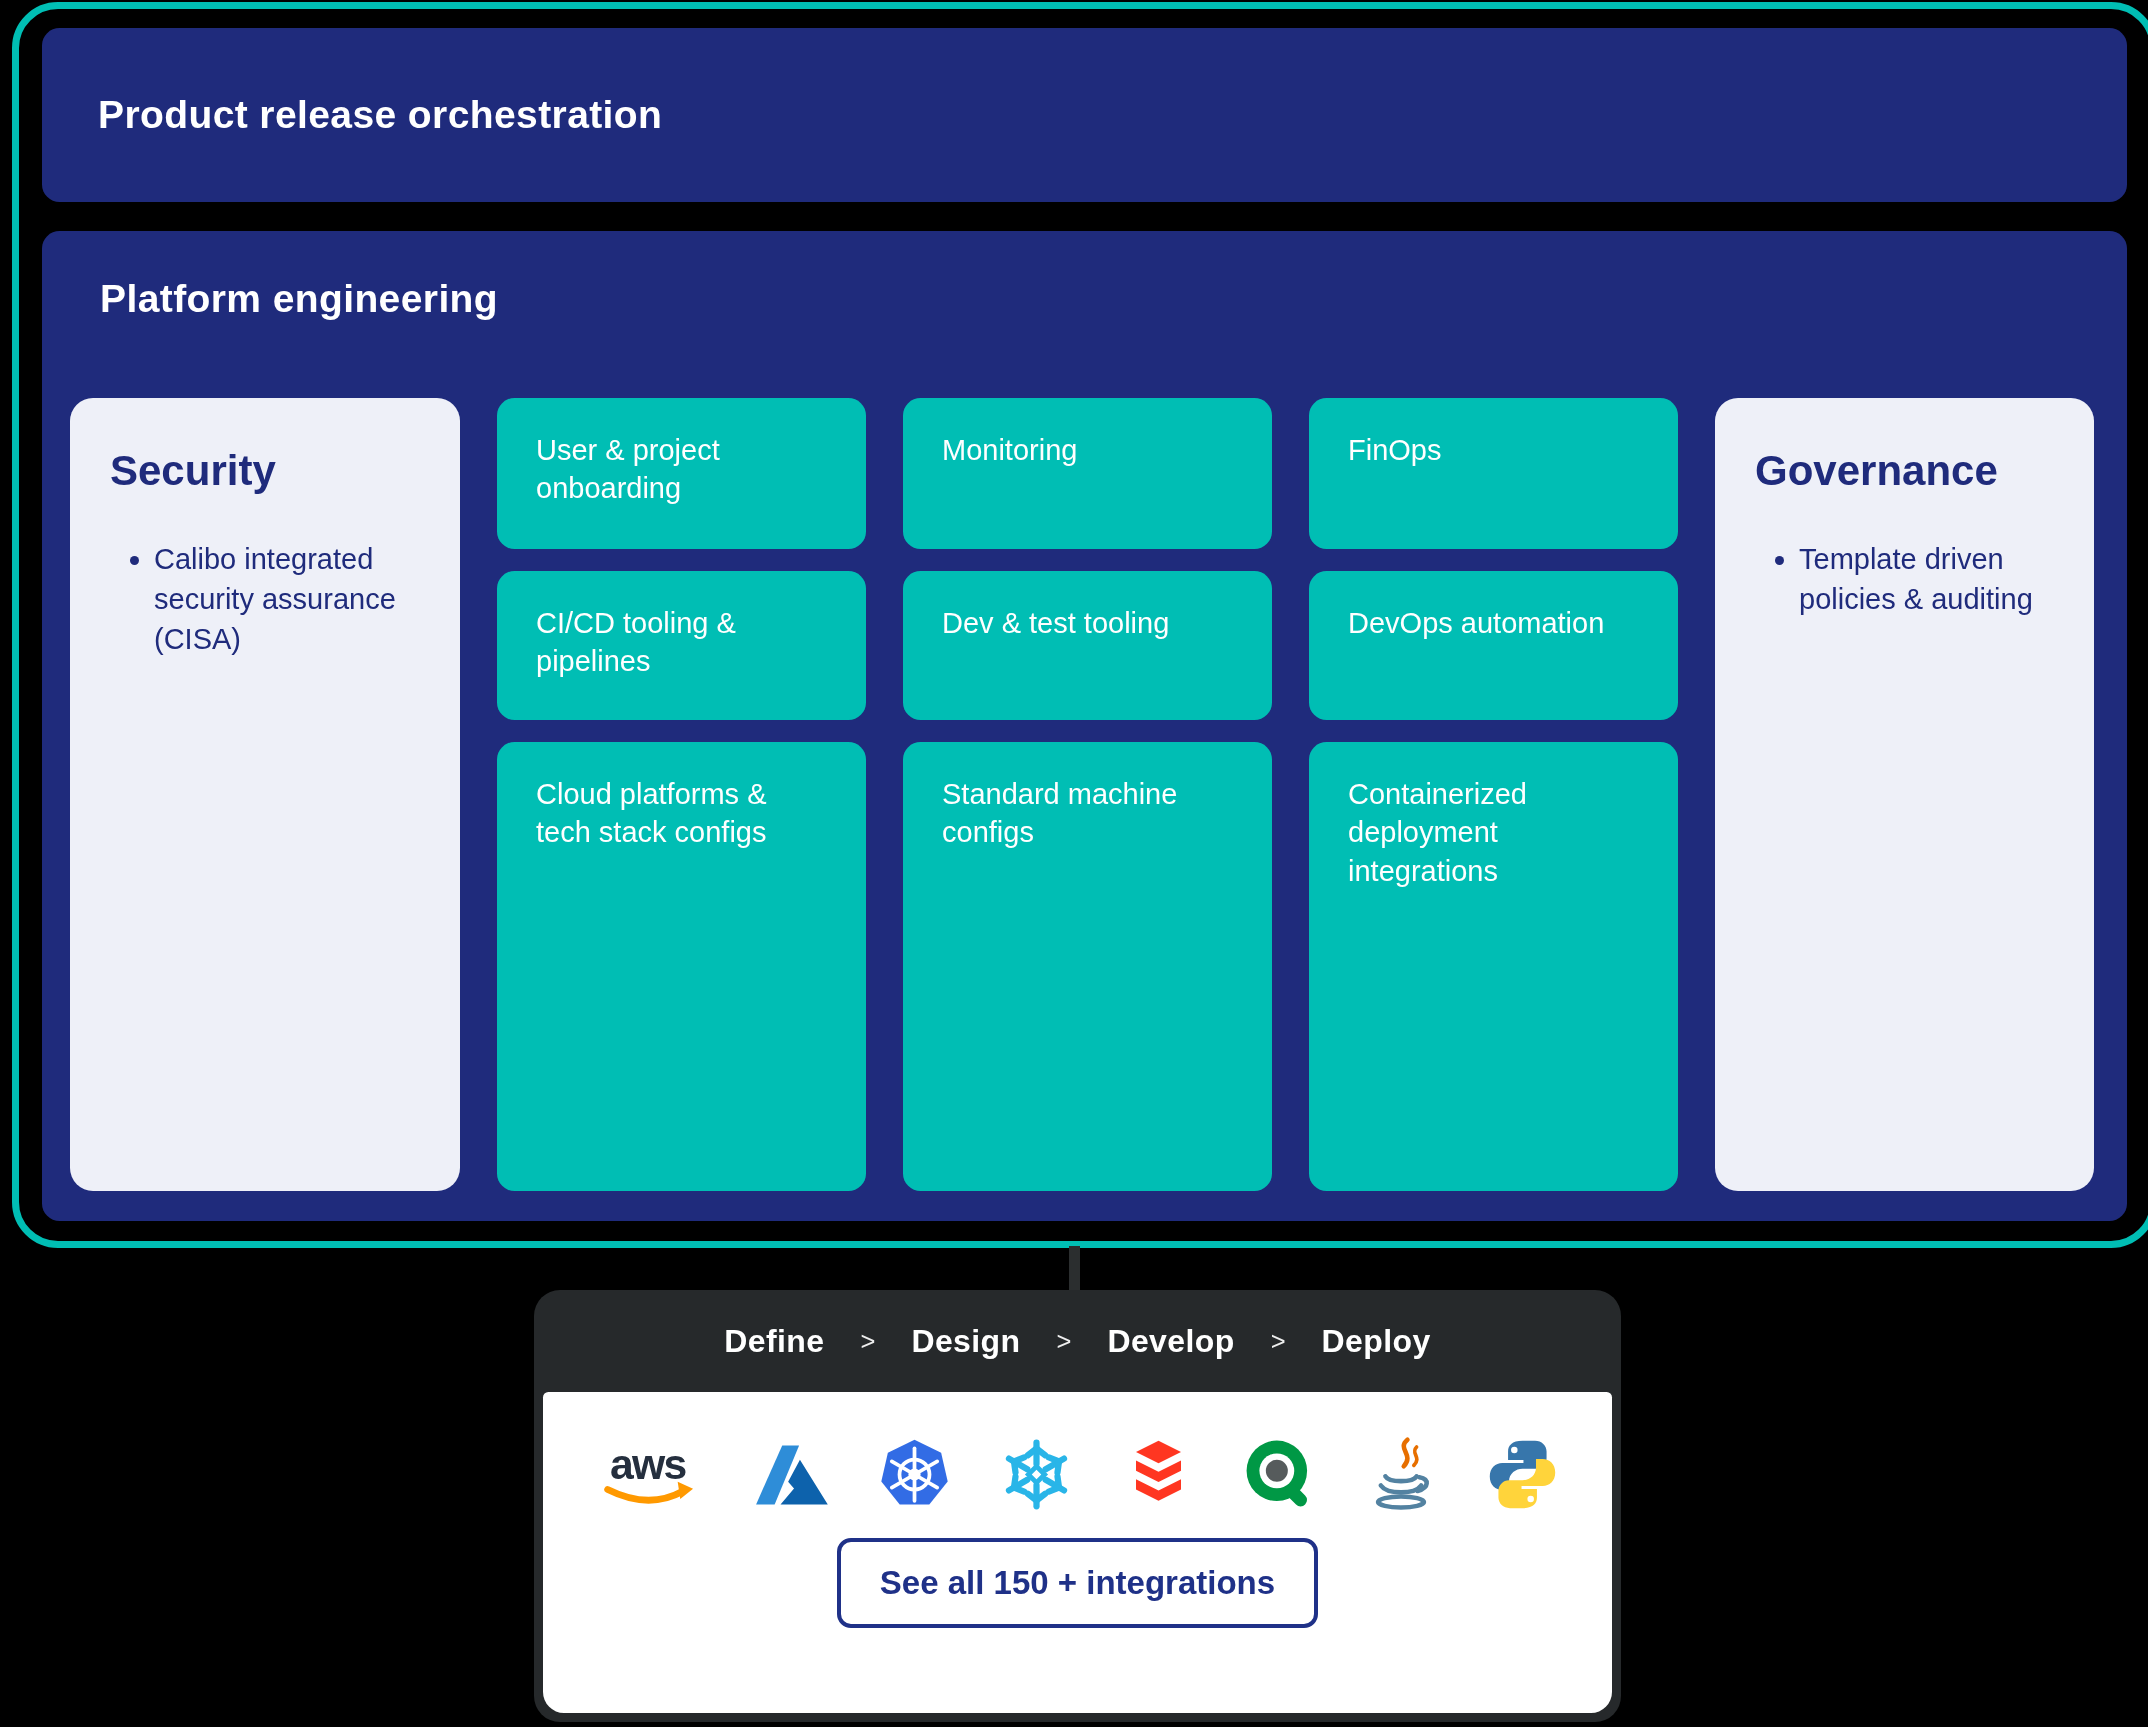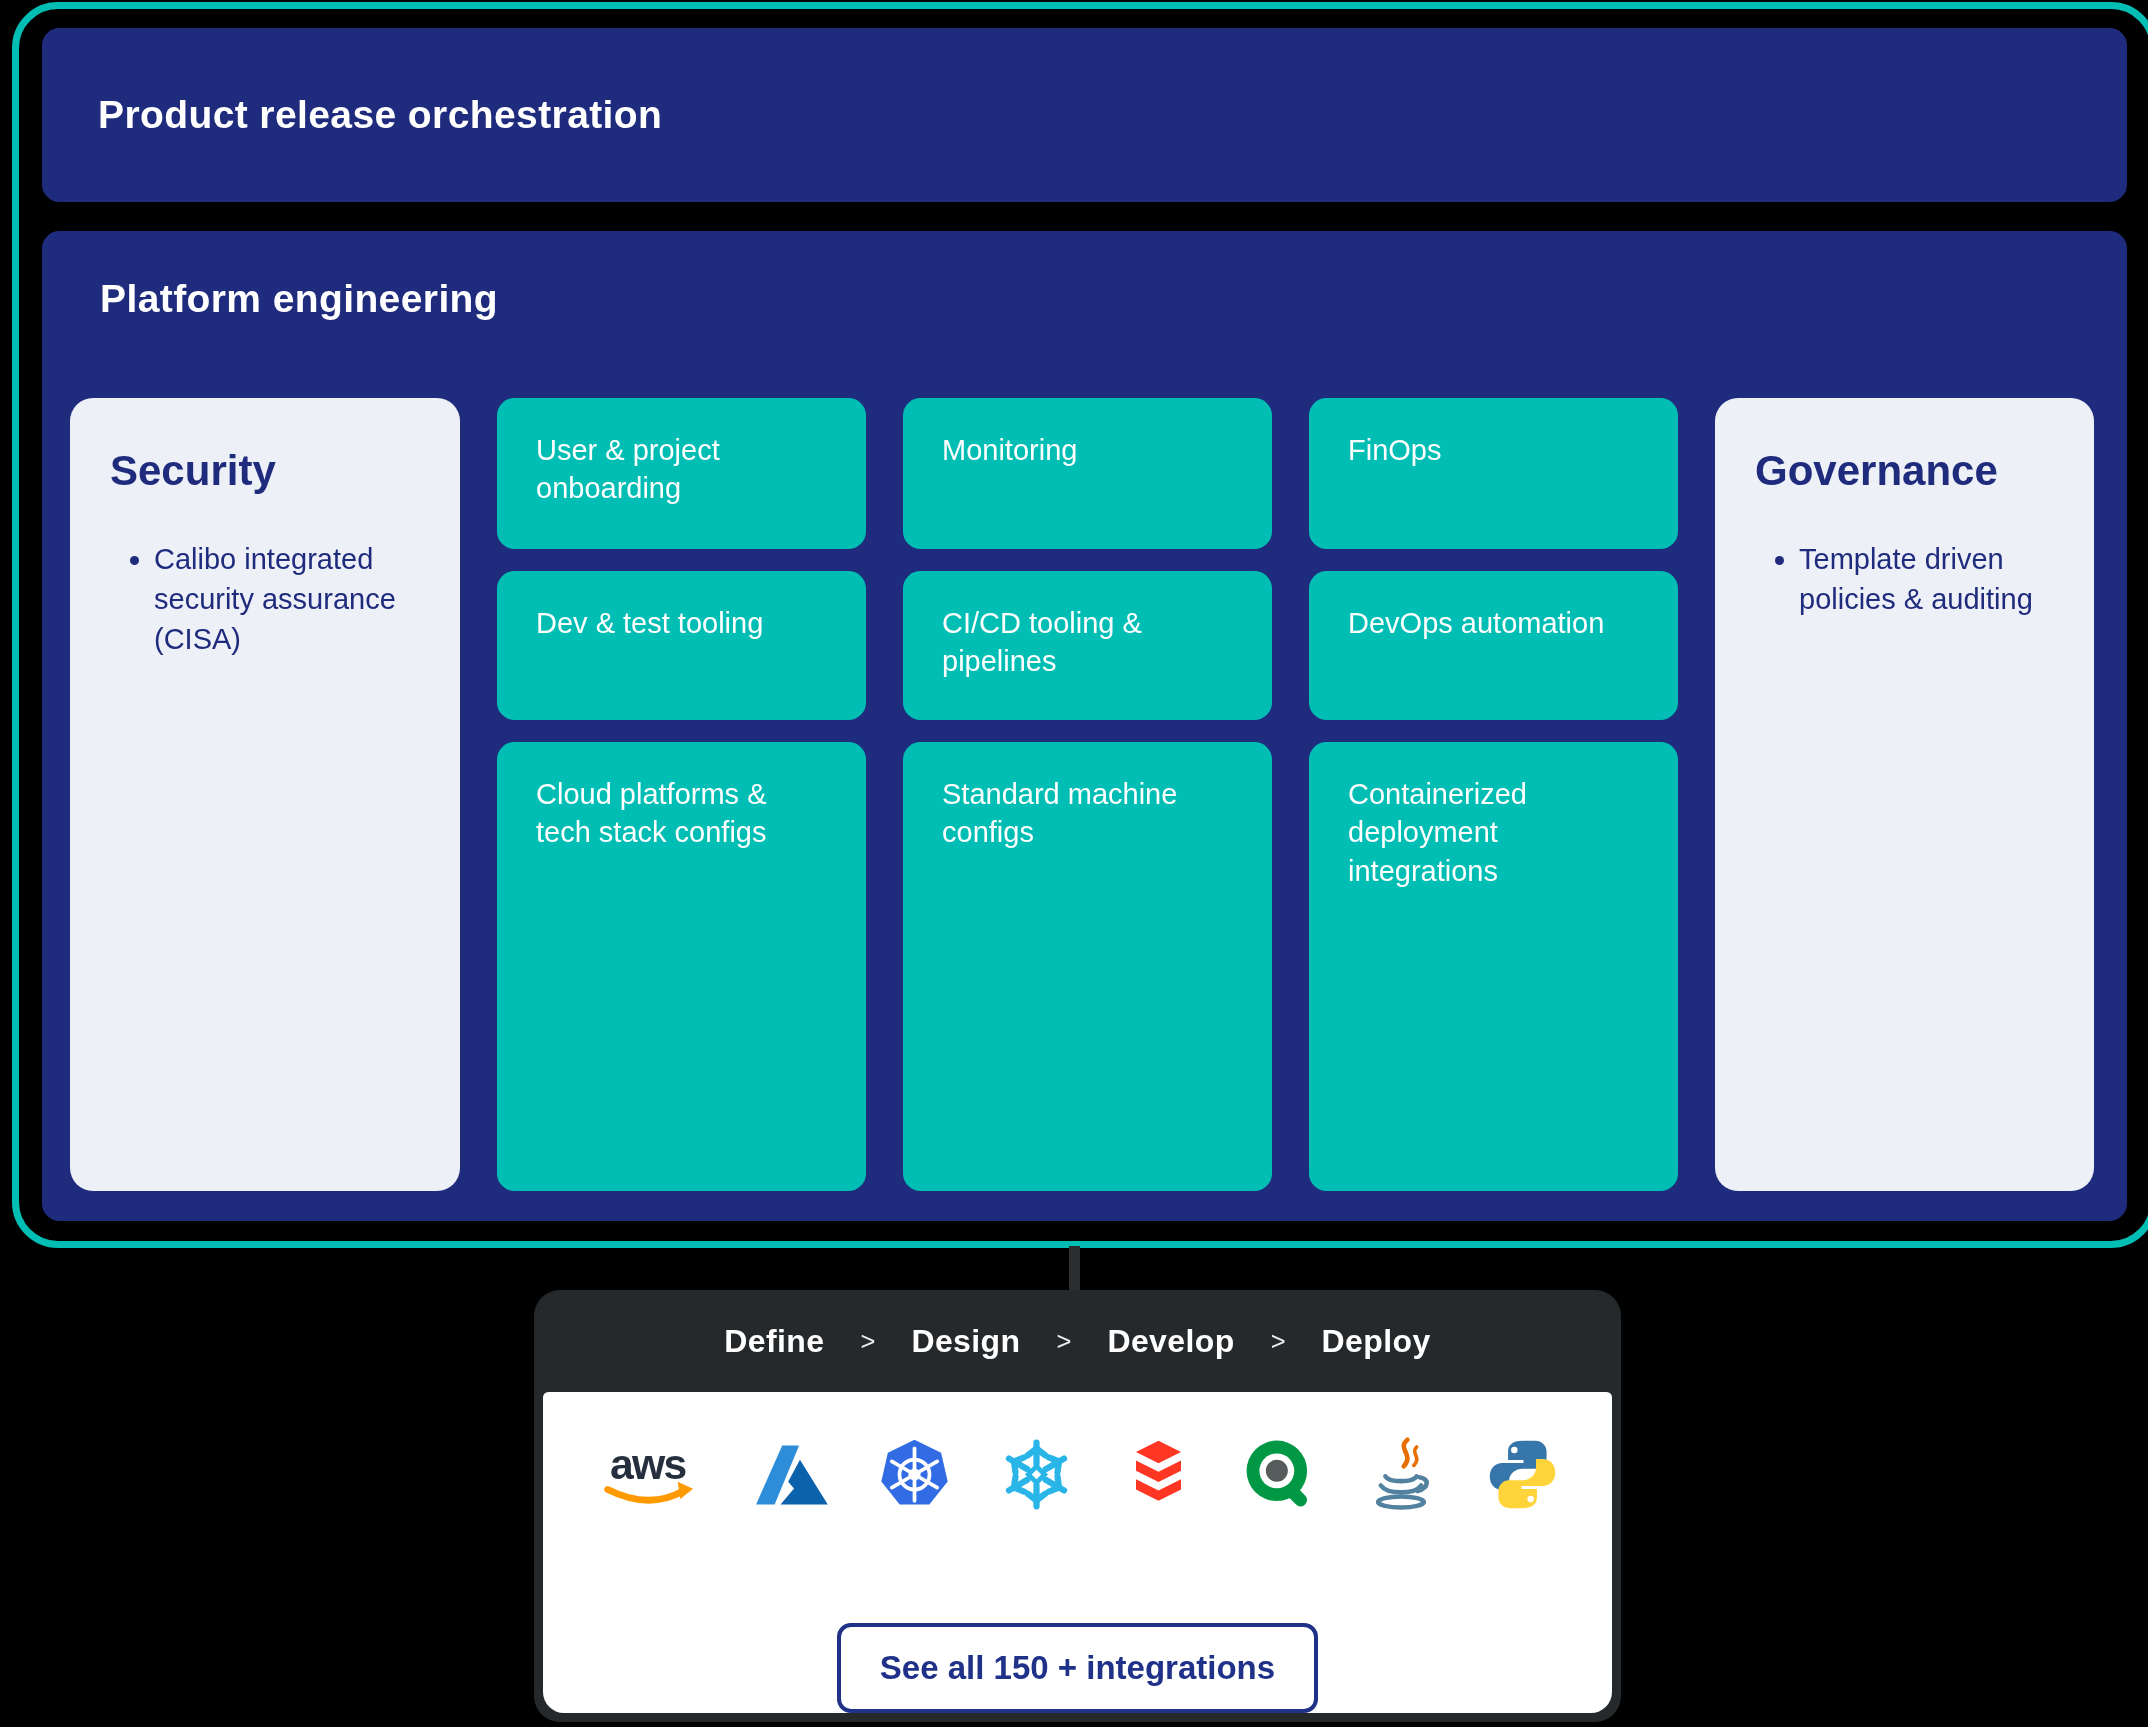--- a/index.html
+++ b/index.html
@@ -95,8 +95,8 @@
           <div class="cap">User &amp; project onboarding</div>
           <div class="cap">Monitoring</div>
           <div class="cap">FinOps</div>
+          <div class="cap">CI/CD tooling &amp; pipelines</div>
           <div class="cap">Dev &amp; test tooling</div>
-          <div class="cap">CI/CD tooling &amp; pipelines</div>
           <div class="cap">DevOps automation</div>
           <div class="cap">Cloud platforms &amp; tech stack configs</div>
           <div class="cap">Standard machine configs</div>

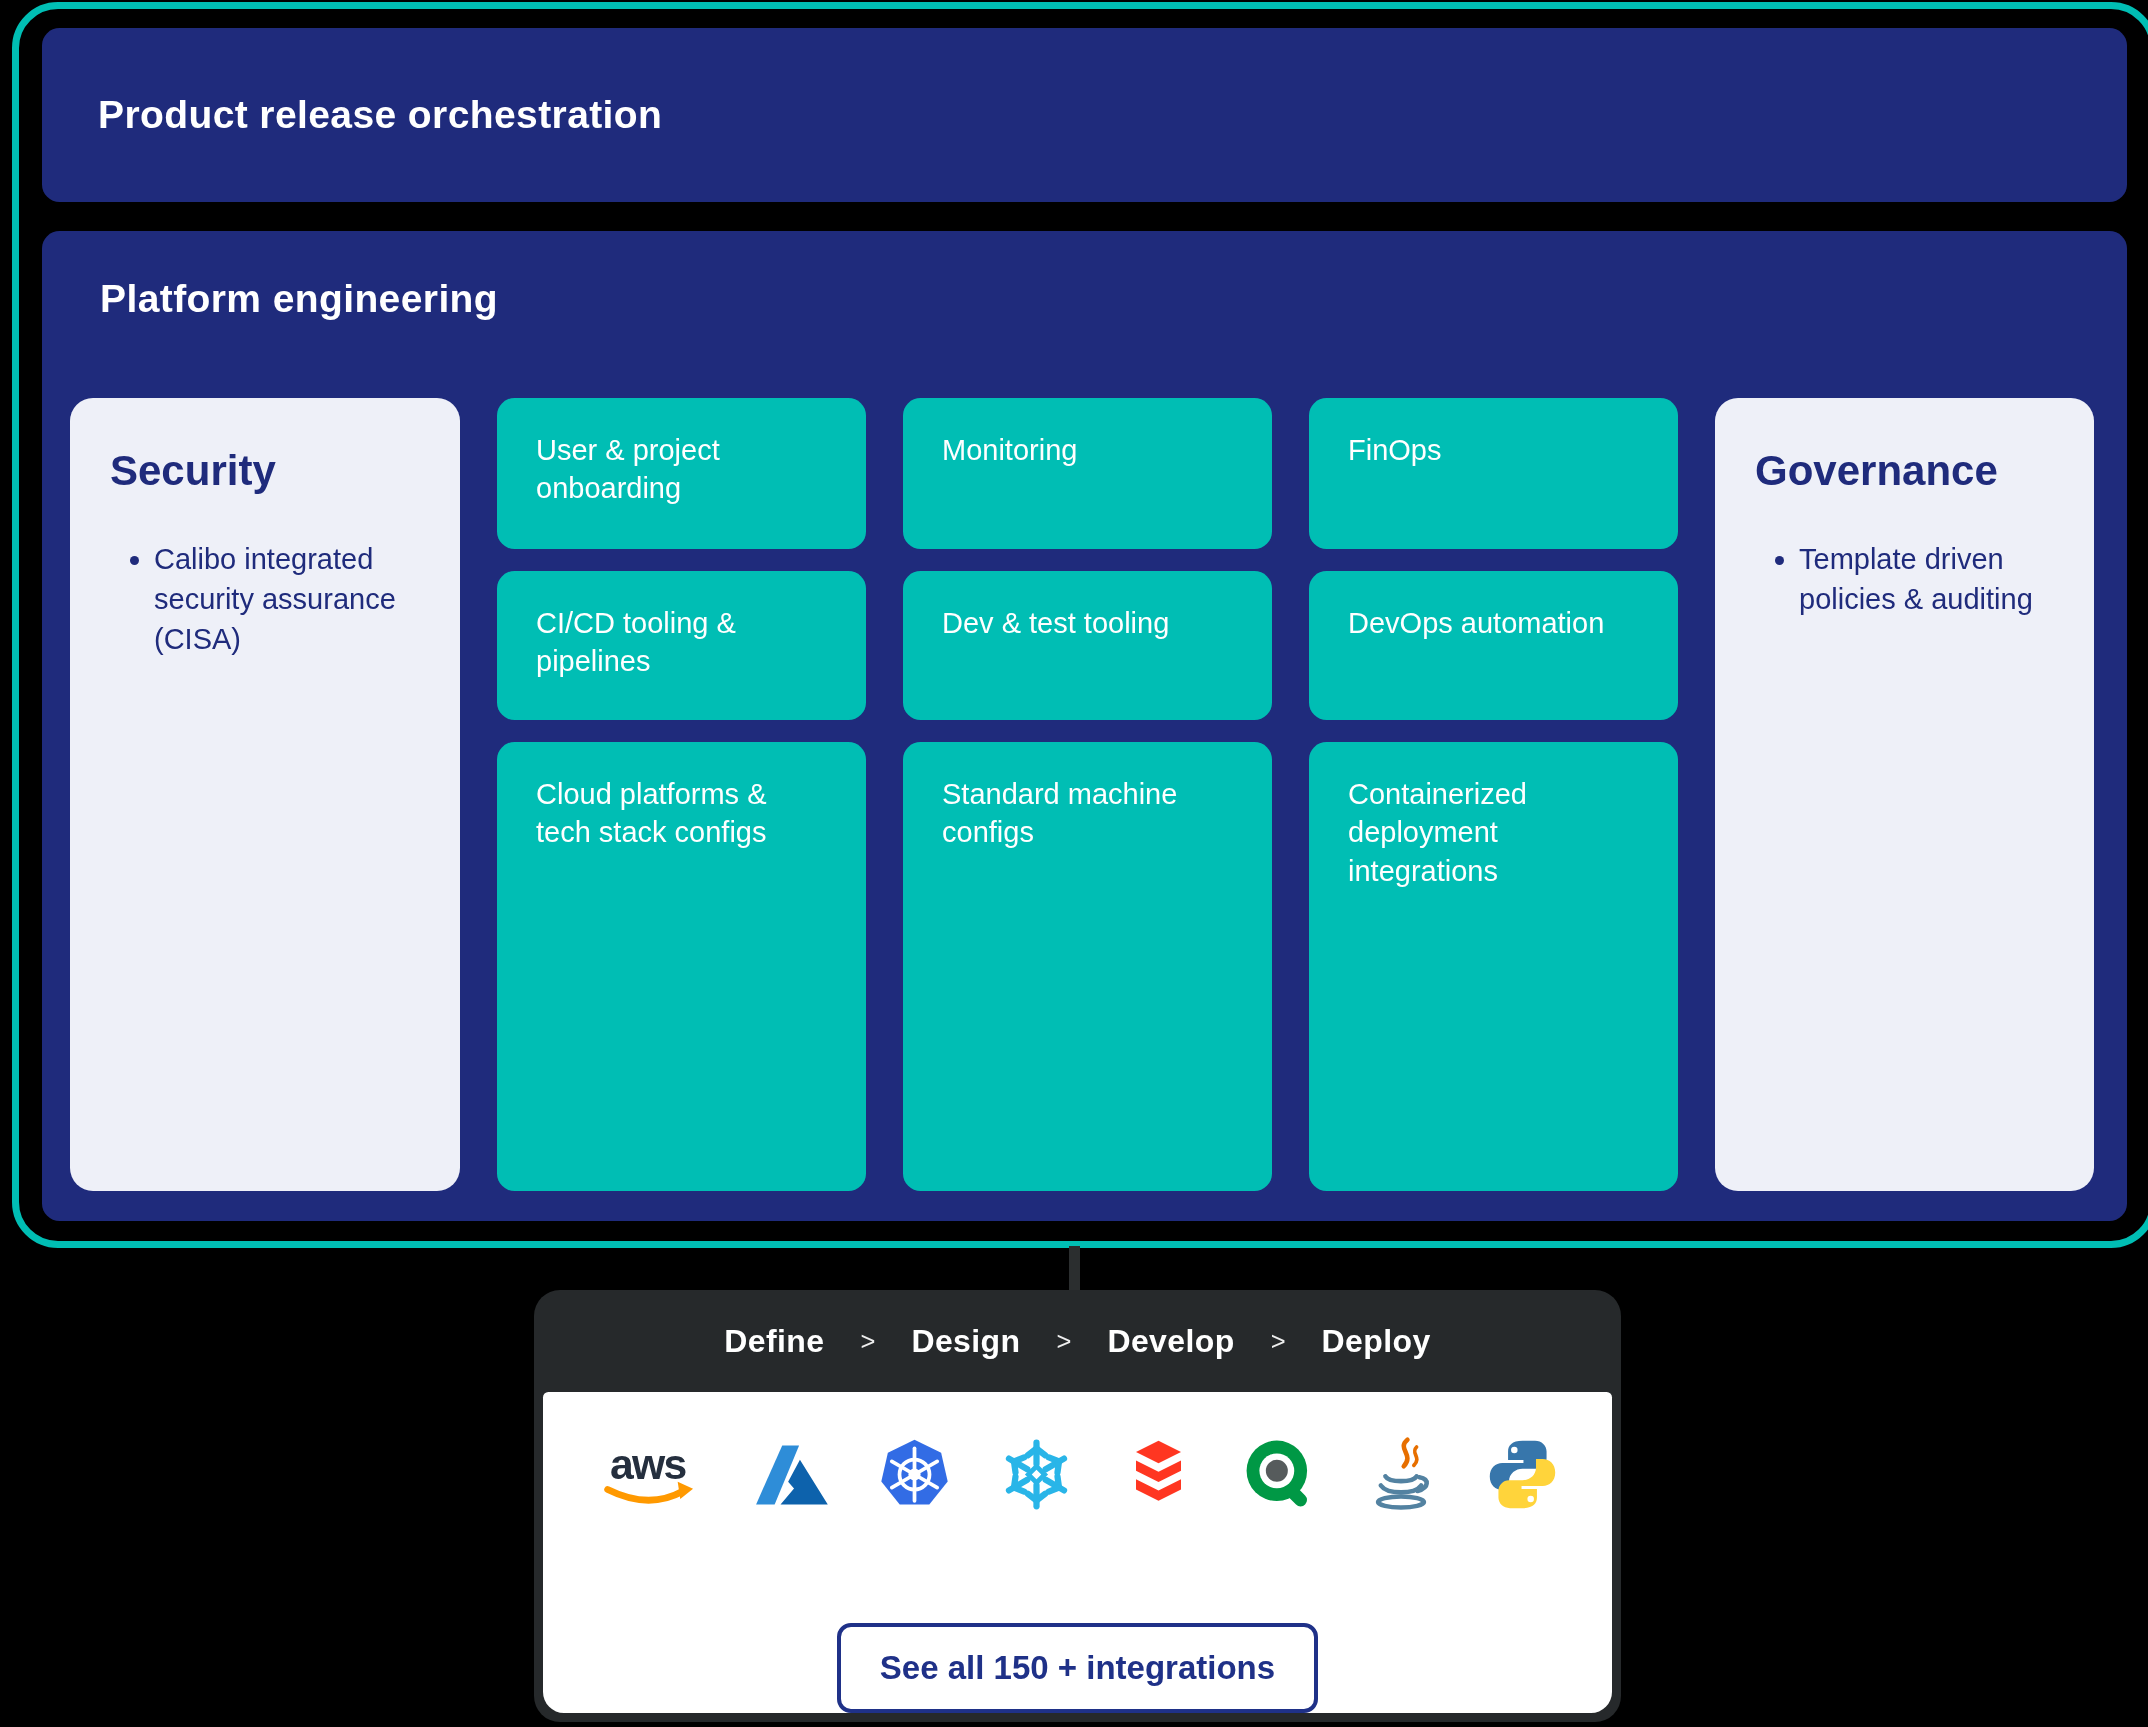--- a/index.html
+++ b/index.html
@@ -56,7 +56,7 @@
   .sep{color:#fff;font-size:25.5px;font-weight:400;opacity:.92;}
   .panel-body{
     flex:1;background:#fff;border-radius:5.3px 5.3px 21px 21px;
-    padding:44px 51px 0;display:flex;flex-direction:column;box-sizing:border-box;justify-content:space-between;
+    padding:44px 51px 0;display:flex;flex-direction:column;box-sizing:border-box;
   }
   .logo-row{display:flex;justify-content:space-between;align-items:center;flex:0 0 auto;}
   .logo{display:flex;align-items:center;justify-content:center;}

